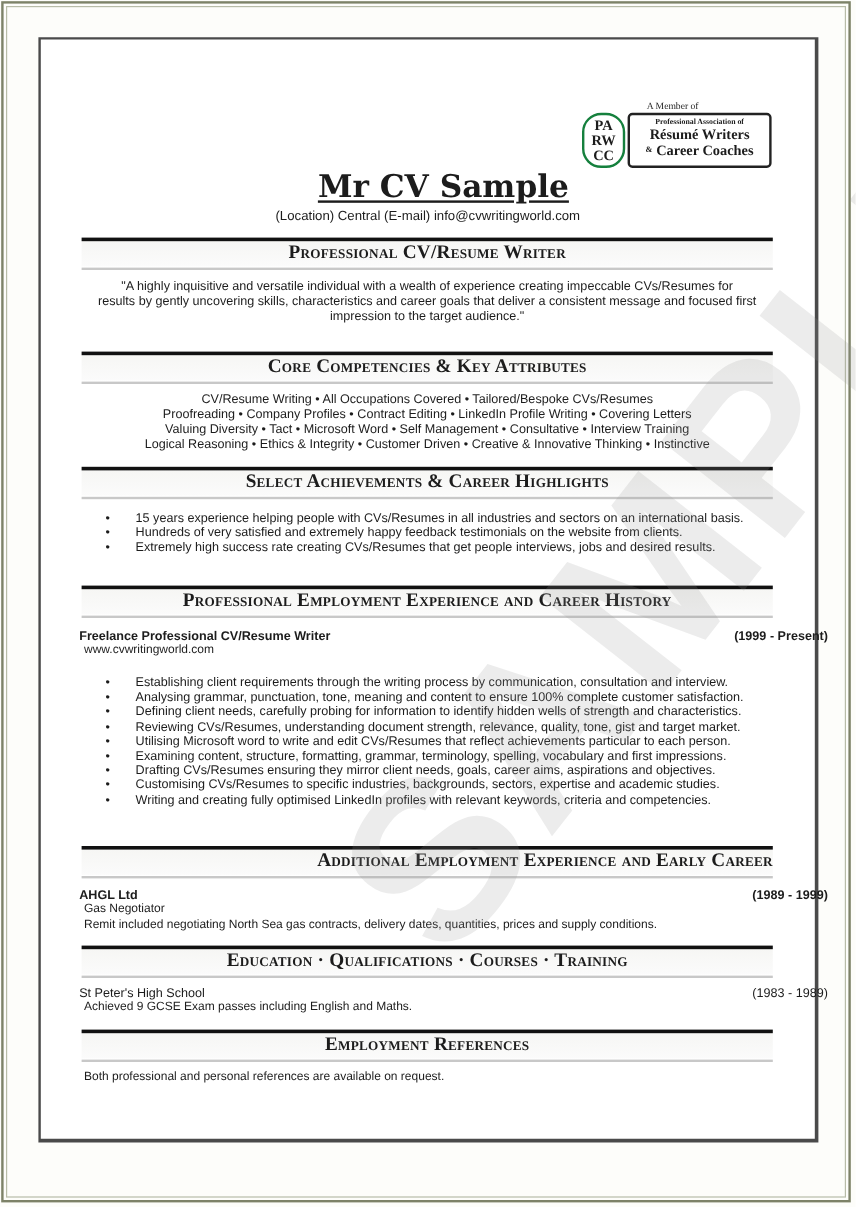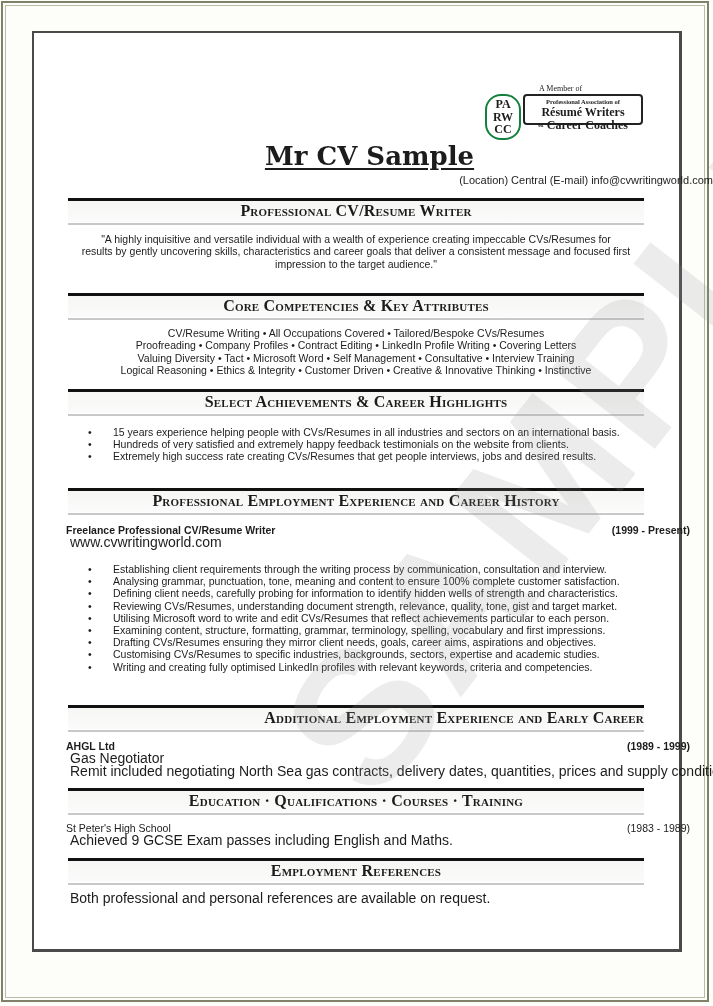--- a/index.html
+++ b/index.html
@@ -42,7 +42,7 @@
       text-align: center; padding-top: 2px;
     }
     .badge-right {
-      position: absolute; left: 40px; top: 10px; width: 120px; height: 31px;
+      position: absolute; left: 40px; top: 10px; width: 120px; height: 46px;
       border: 2px solid #222; border-radius: 4px; box-sizing: border-box;
       font-family: "Liberation Serif", serif; font-weight: bold; text-align: center;
     }

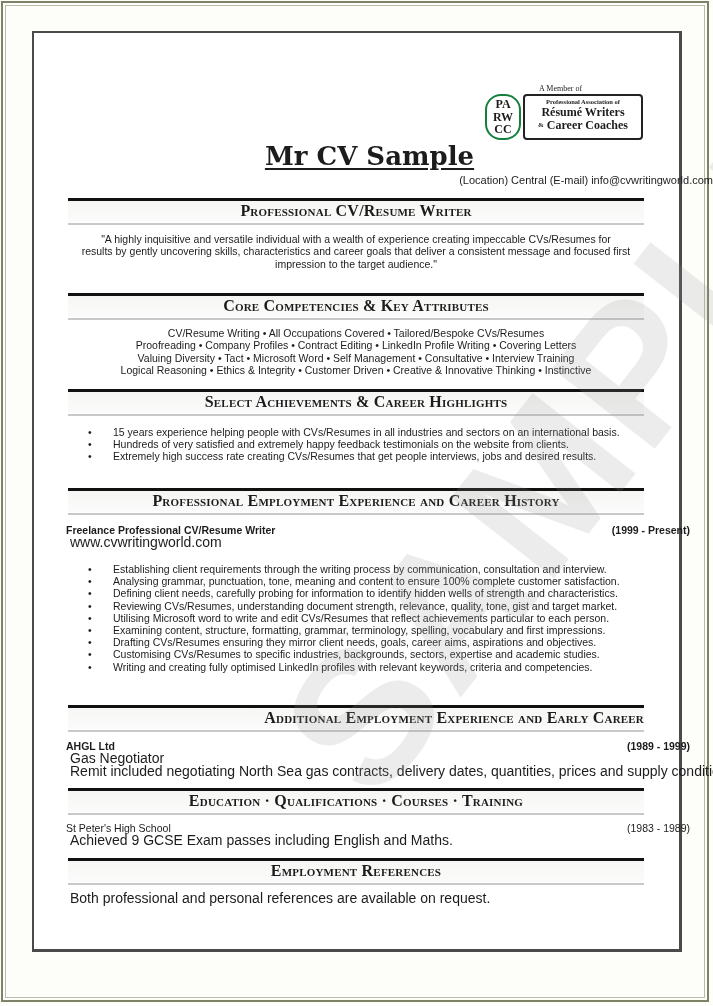--- a/index.html
+++ b/index.html
@@ -55,7 +55,7 @@
       text-decoration: underline; text-decoration-thickness: 2px; text-underline-offset: 3px; padding-left: 26px;
     }
     .contact {
-      position: absolute; left: 0; right: 0; top: 174px; text-align: right; font-size: 11px;
+      position: absolute; left: 0; right: 0; top: 174px; text-align: center; font-size: 11px;
     }
     .section-header {
       position: absolute; left: 68px; width: 576px; height: 24px;

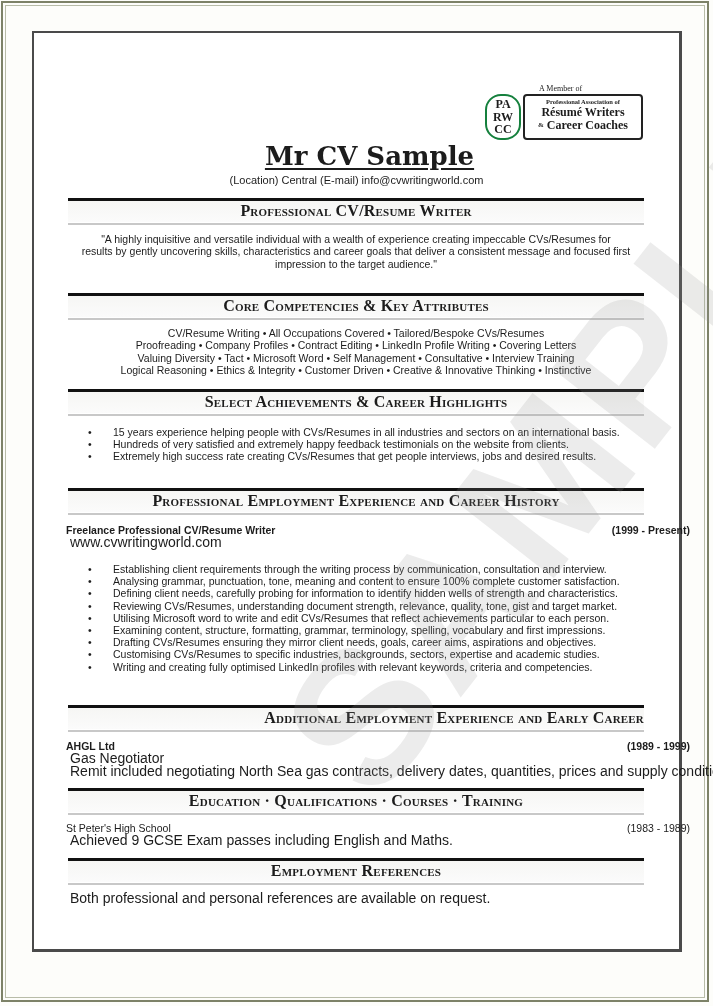--- a/index.html
+++ b/index.html
@@ -78,7 +78,7 @@
     .job-row .left { float: left; }
     .job-row .right { float: right; }
     .bold { font-weight: bold; }
-    .plain-line { position: absolute; left: 70px; font-size: 14px; line-height: 12.5px; white-space: nowrap; }
+    .plain-line { position: absolute; left: 70px; font-size: 10px; line-height: 12.5px; white-space: nowrap; }
   </style>
 </head>
 <body>

